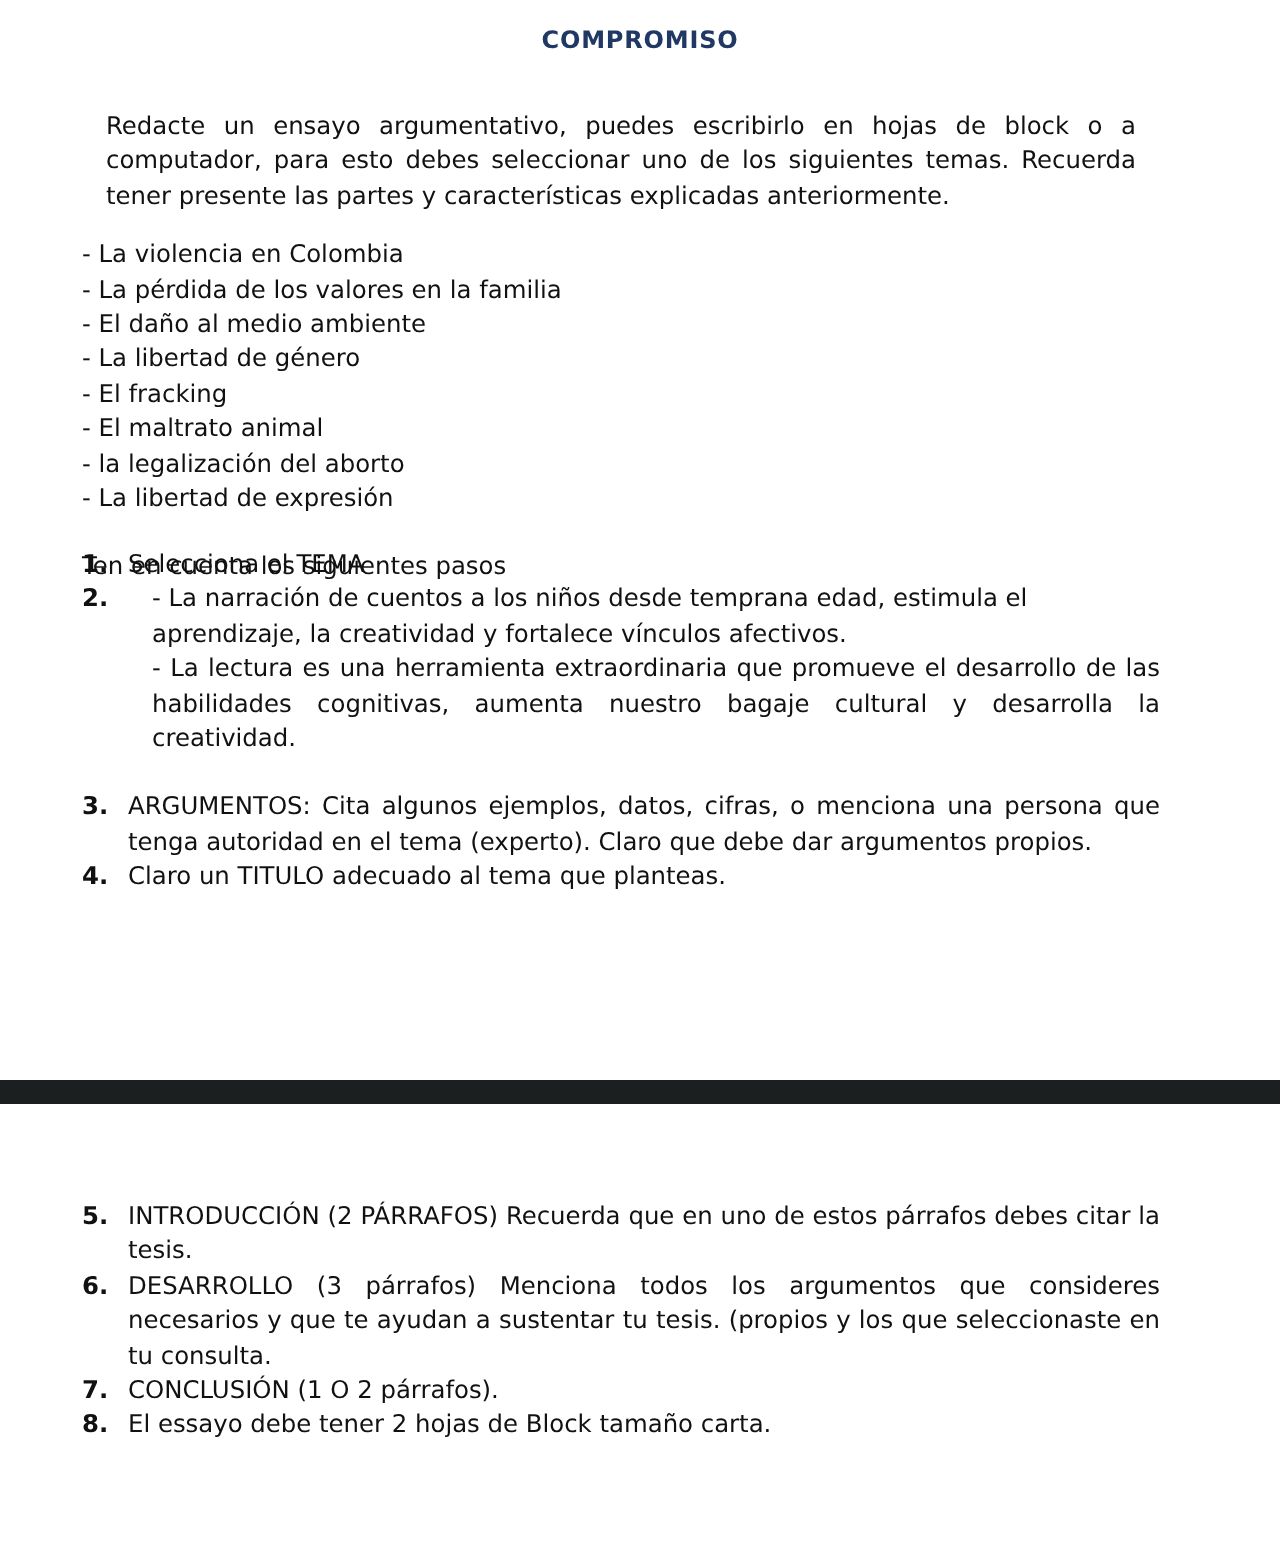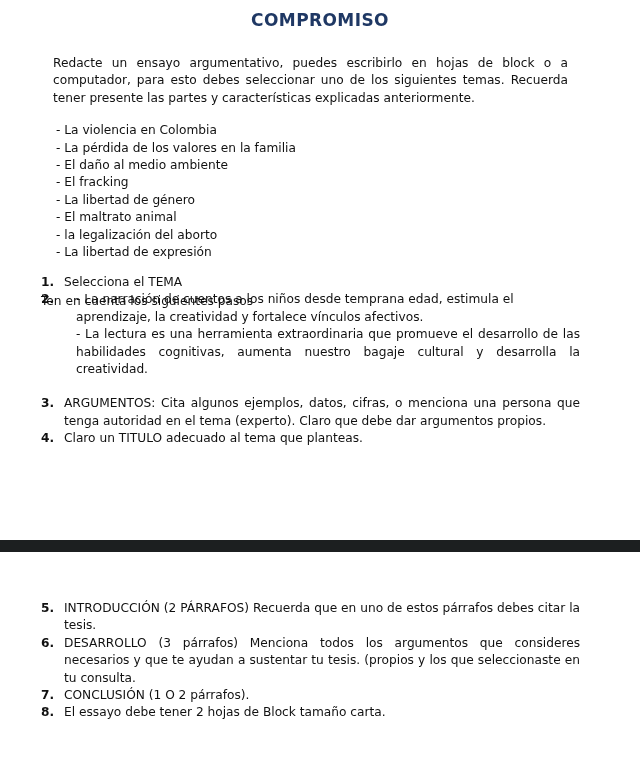--- a/index.html
+++ b/index.html
@@ -28,7 +28,7 @@
   
   .doc-title {
     text-align: center;
-    font-size: 17px;
+    font-size: 12px;
     font-weight: bold;
     color: #1f3864;
     letter-spacing: 0.4px;

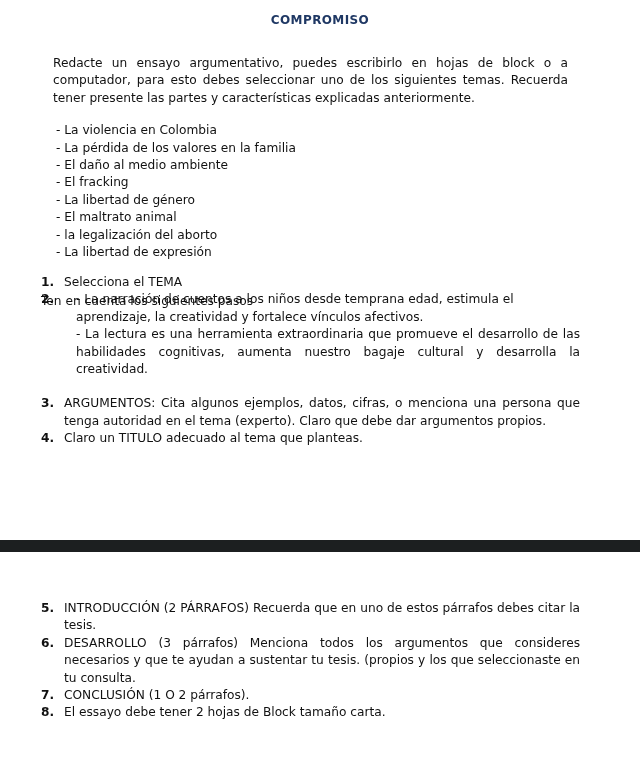--- a/index.html
+++ b/index.html
@@ -55,7 +55,7 @@
 
   .topic-list {
     list-style: none;
-    margin: 15px;
+    margin: 0;
     padding: 0;
     font-size: 12.2px;
     line-height: 17.4px;

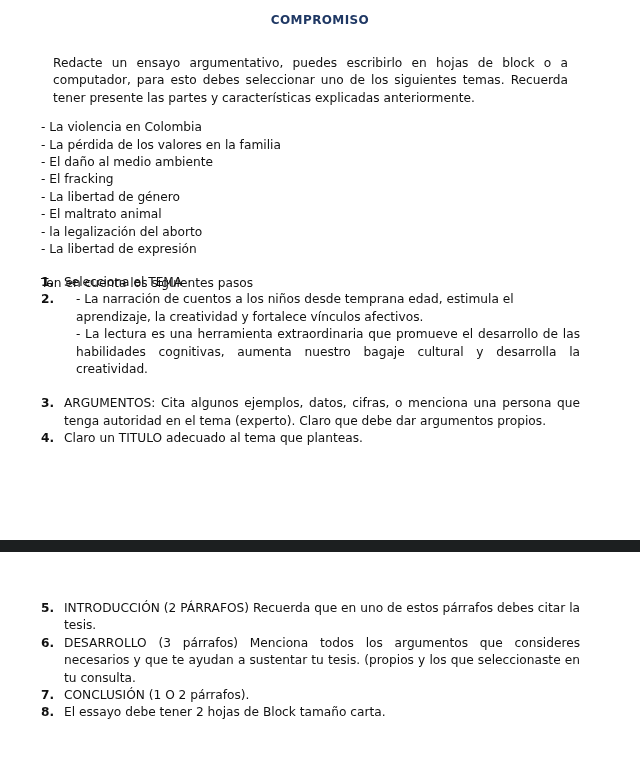--- a/index.html
+++ b/index.html
@@ -162,8 +162,8 @@
       <li>- La violencia en Colombia</li>
       <li>- La pérdida de los valores en la familia</li>
       <li>- El daño al medio ambiente</li>
+      <li>- La libertad de género</li>
       <li>- El fracking</li>
-      <li>- La libertad de género</li>
       <li>- El maltrato animal</li>
       <li>- la legalización del aborto</li>
       <li>- La libertad de expresión</li>

